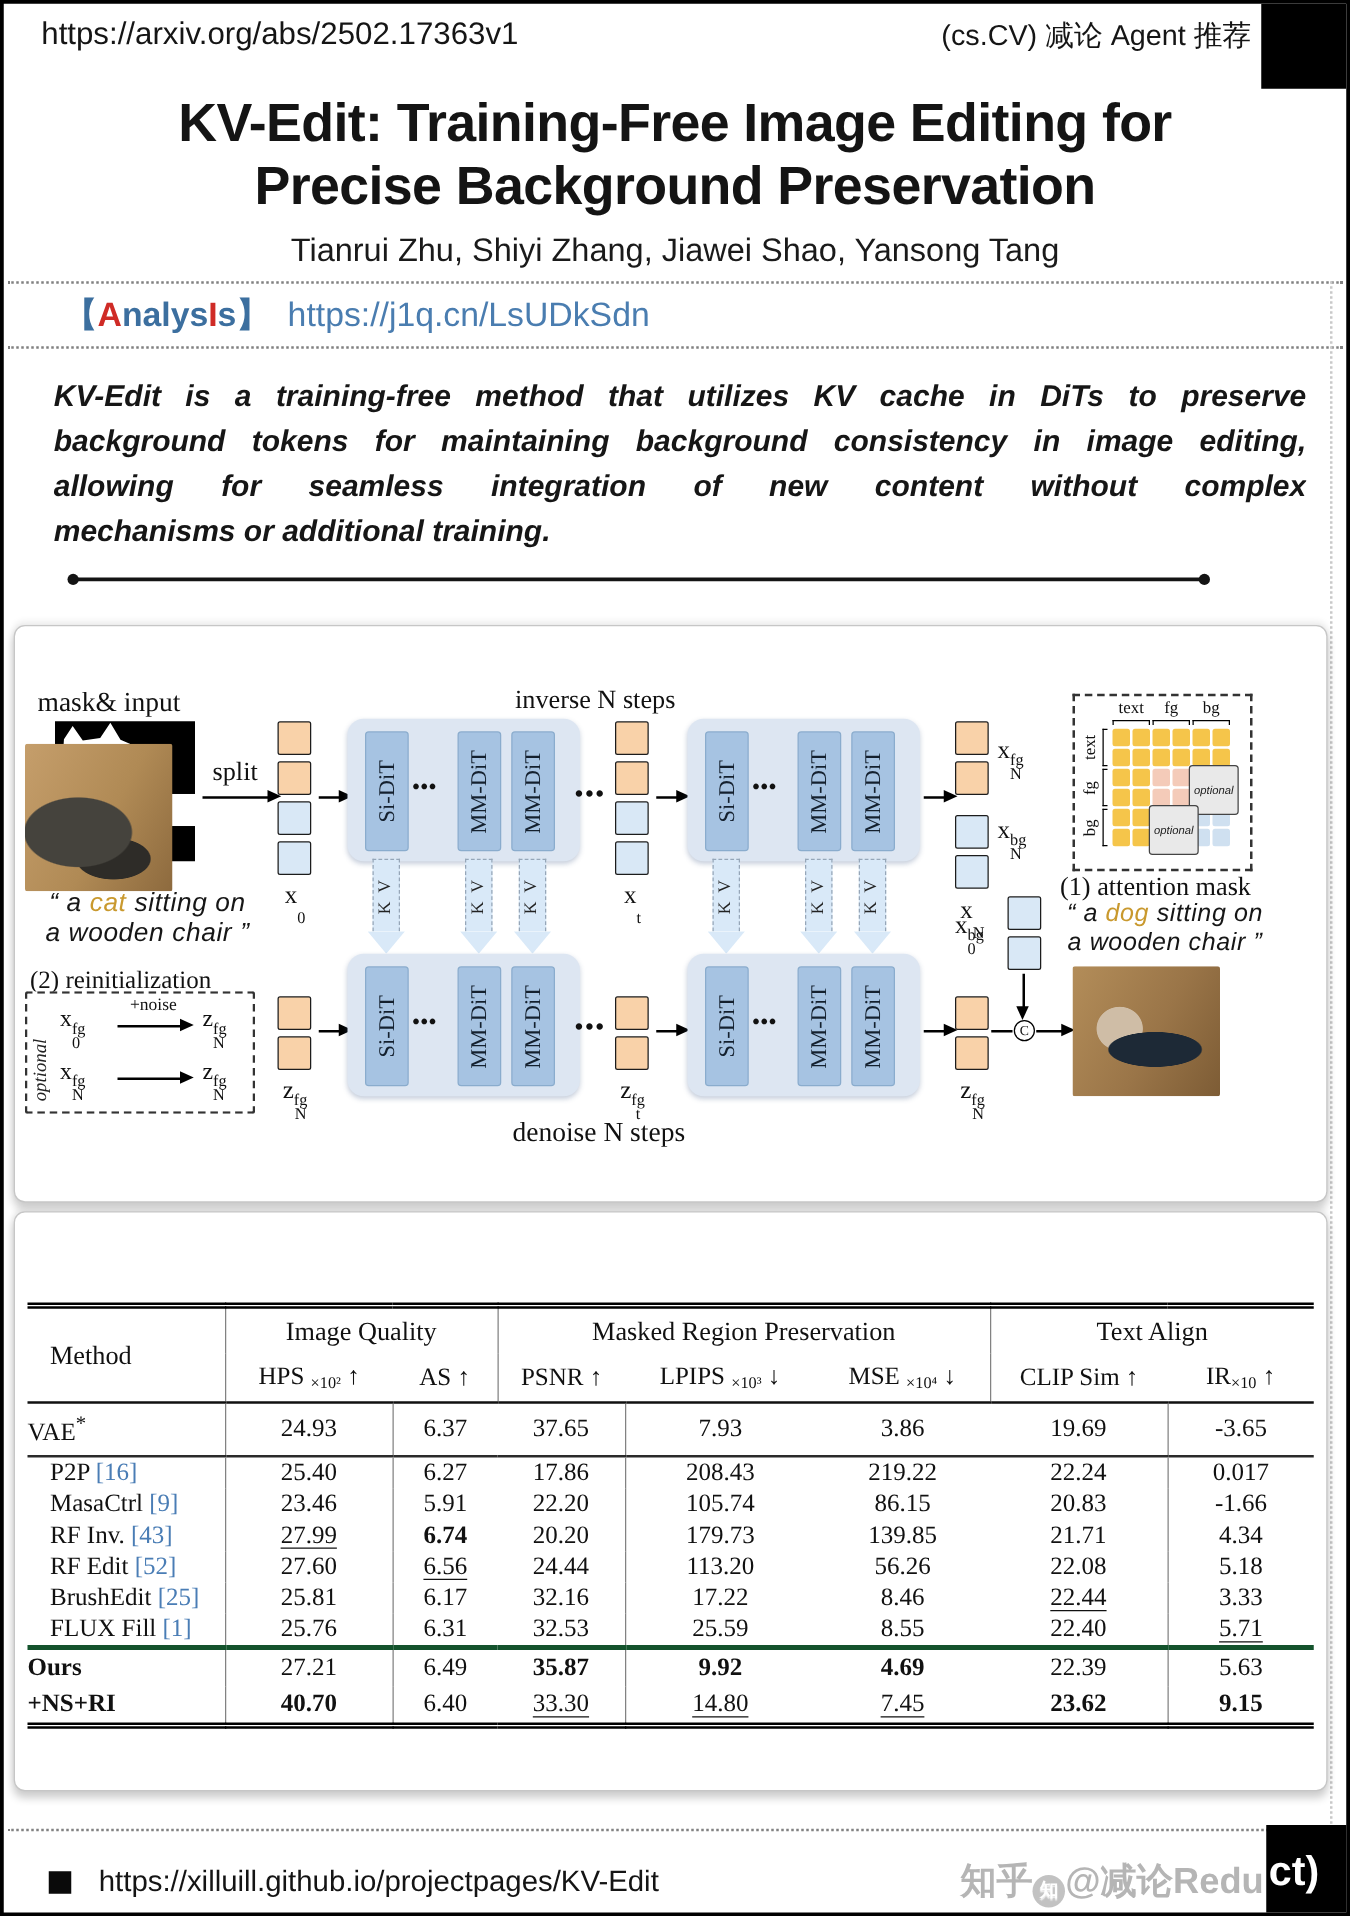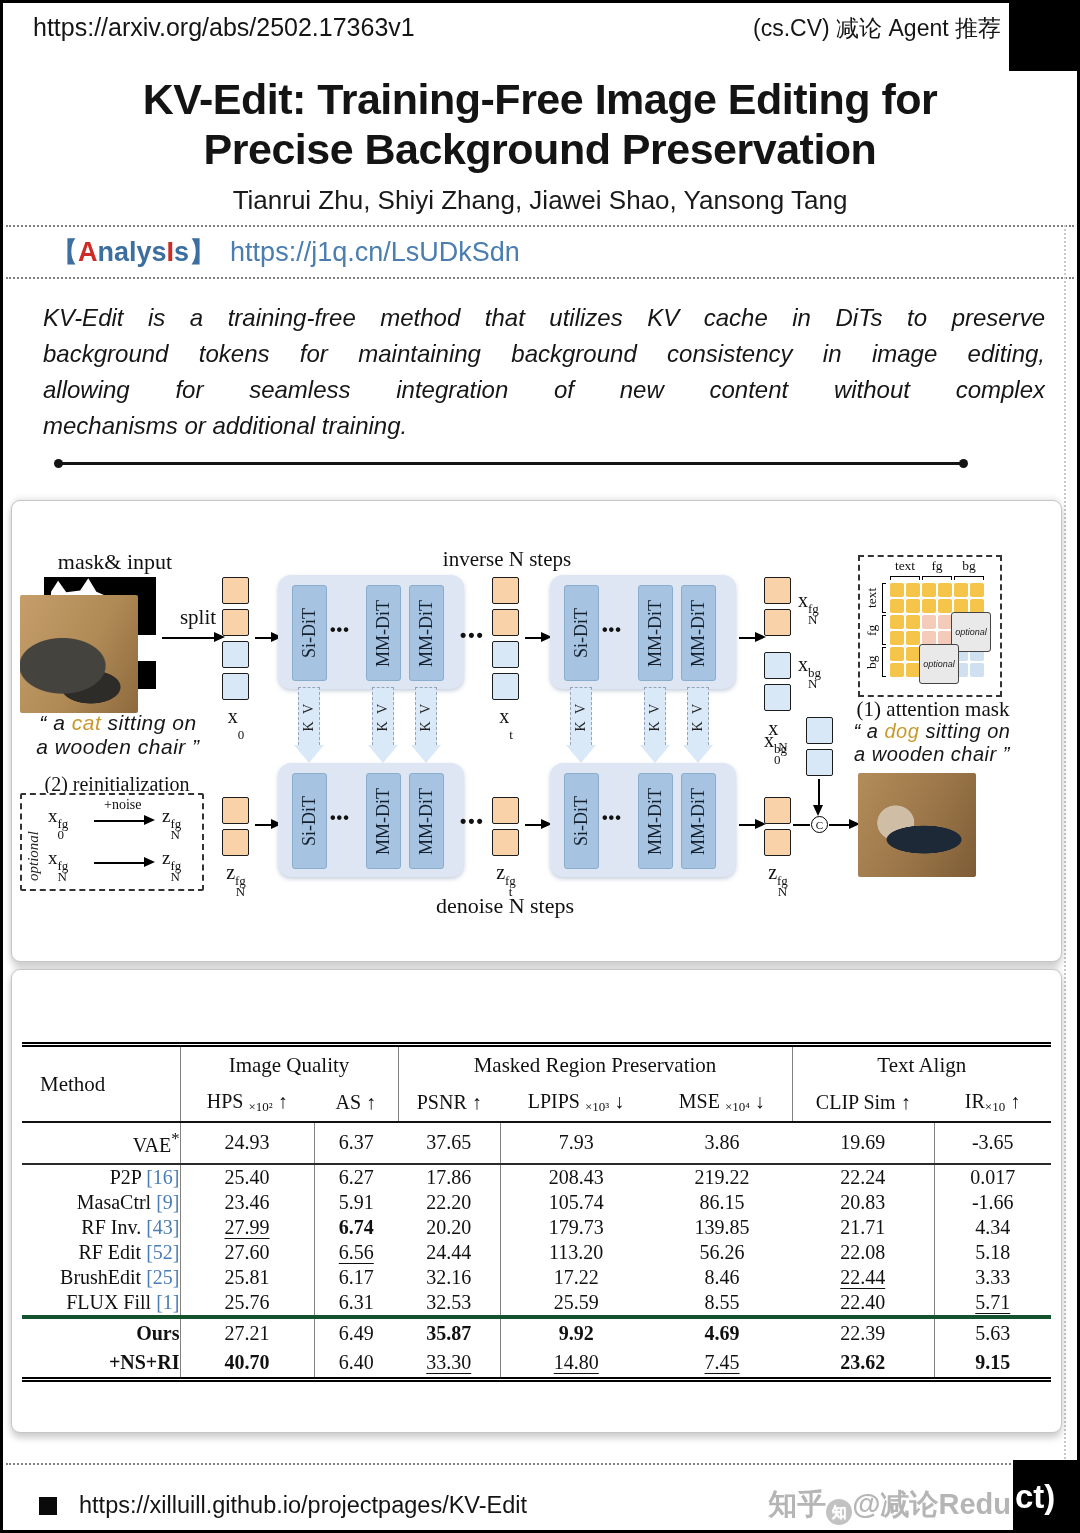--- a/index.html
+++ b/index.html
@@ -21,7 +21,7 @@
   .meta-link{color:#4a7db0;font-weight:normal;margin-left:14px;text-decoration:none;}
   .uploaded{right:94px;top:233px;font-size:25px;color:#141414;}
   
-  .abstract{left:40px;top:297px;width:1002px;font-size:24px;font-weight:400;font-style:italic;color:#161616;}
+  .abstract{left:40px;top:297px;width:1002px;font-size:24px;font-weight:700;font-style:italic;color:#161616;}
   .abstract div{height:36px;line-height:36px;overflow:hidden;}
   .jline{text-align:justify;text-align-last:justify;}
   .mid-divider{left:54px;top:459px;width:908px;height:2.6px;background:#141414;}

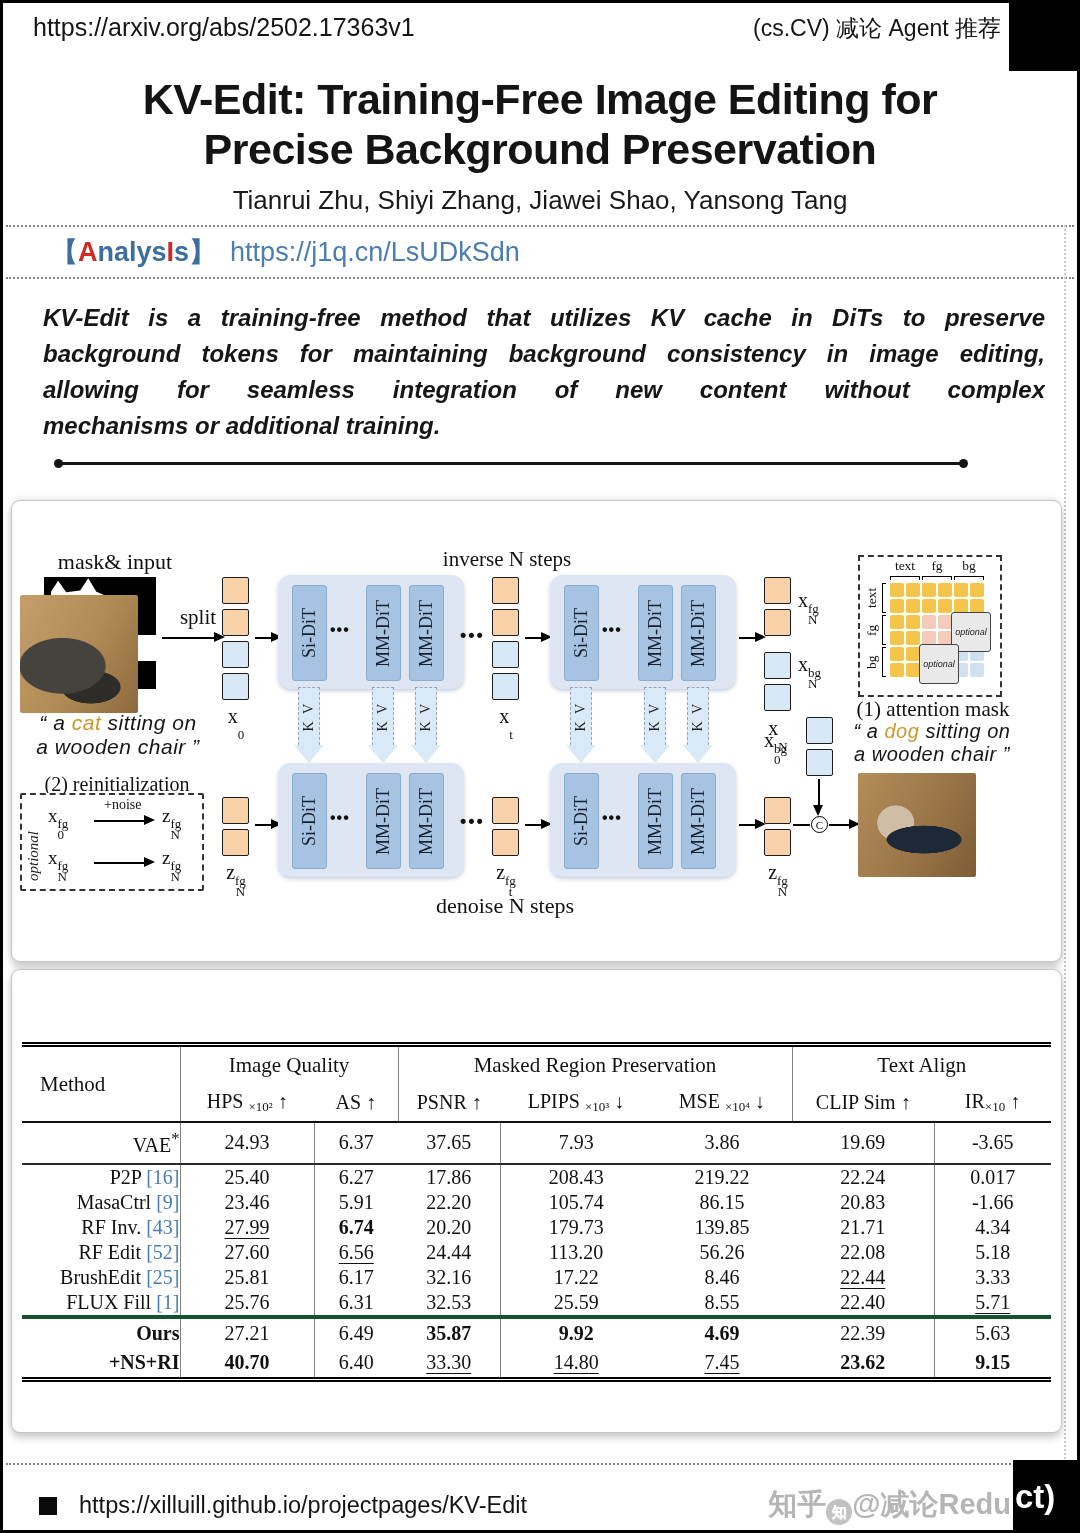--- a/index.html
+++ b/index.html
@@ -32,7 +32,7 @@
          box-shadow:0 5px 7px rgba(0,0,0,.20),0 -3px 5px rgba(0,0,0,.07);}
   .panel-fig{top:497px;height:460px;}
   .panel-tab{top:966px;height:462px;}
-  .dlabel{font-family:"Liberation Serif",serif;font-size:21px;color:#111;text-align:center;}
+  .dlabel{font-family:"Liberation Serif",serif;font-size:21px;color:#111;}
   .tok{width:27px;height:27px;box-sizing:border-box;border:1.7px solid #1c1c1c;border-radius:2px;}
   .tok.o{background:#f9d2a9;} .tok.b{background:#d9e8f6;}
   .tcol{display:flex;flex-direction:column;gap:5px;}

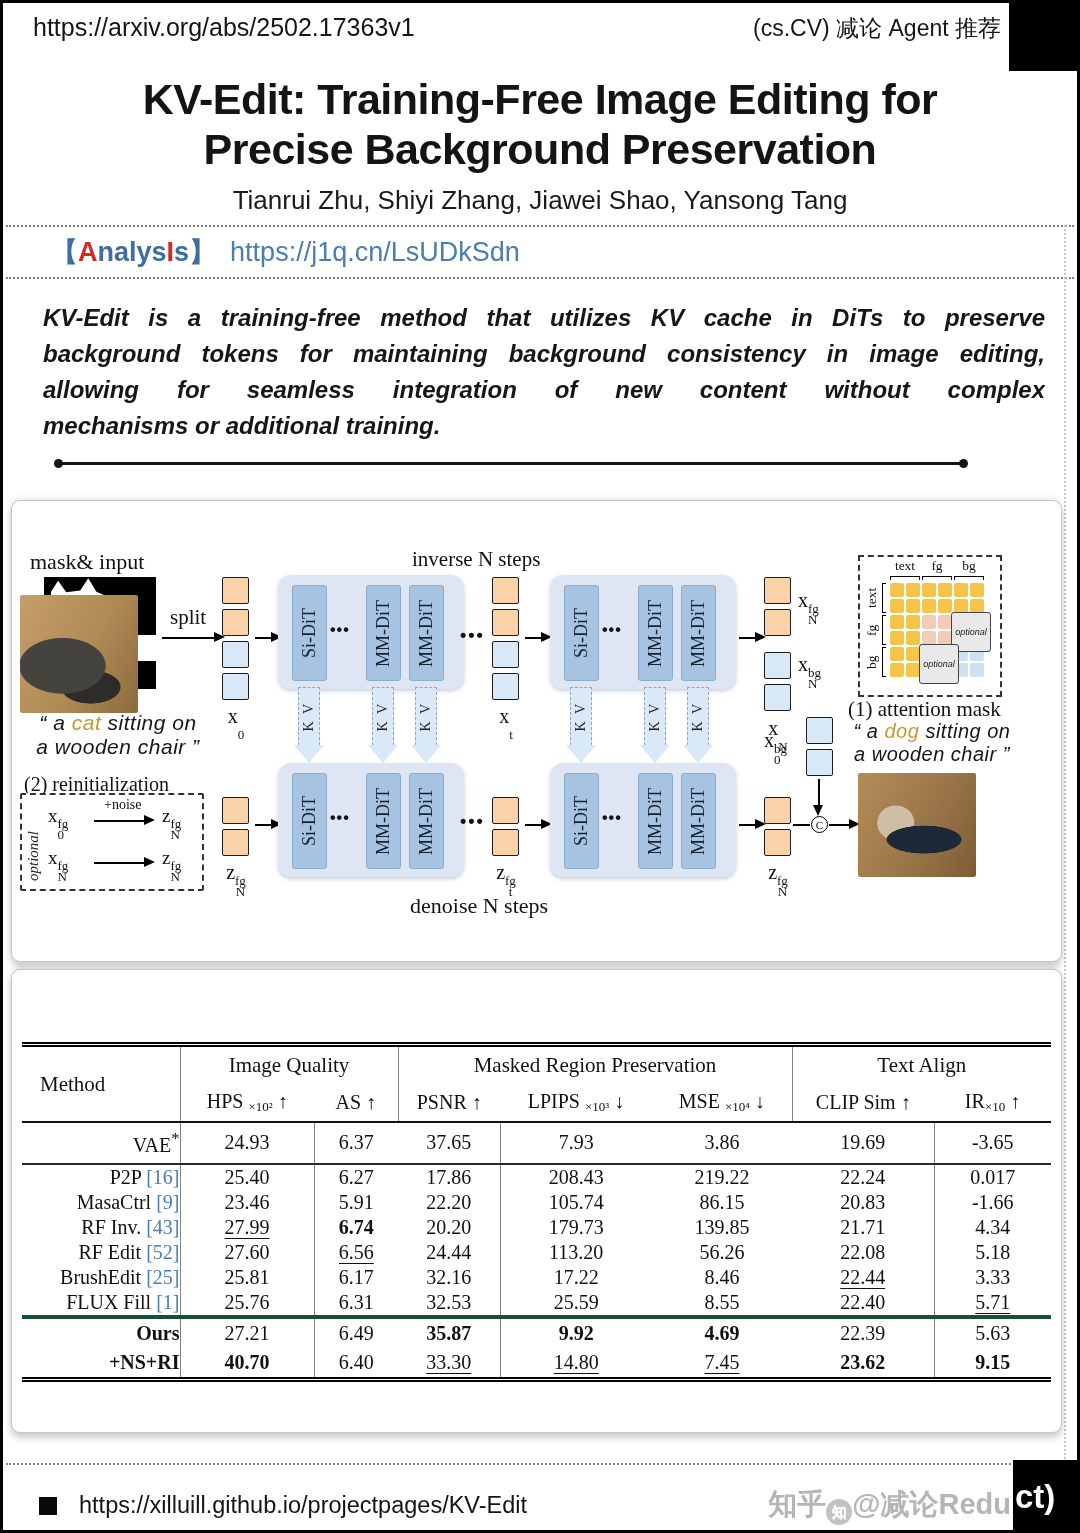--- a/index.html
+++ b/index.html
@@ -94,7 +94,7 @@
   .rtable .sh th{font-size:20px;height:36px;border-bottom:2.5px solid #111;}
   .rtable .mth{font-size:21px;text-align:left;padding-left:18px;border-bottom:2.5px solid #111;}
   .rtable td{font-size:20px;text-align:center;height:25px;padding:0;}
-  .rtable .mcell{text-align:right;padding-left:18px;margin-top:15px;}
+  .rtable .mcell{text-align:left;padding-left:18px;margin-top:15px;}
   .vr{border-right:1px solid #828282;}
   #t-vae td{border-bottom:2px solid #2a2a2a;padding:6px 0;}
   #t-mid tr:last-child td{border-bottom:4px solid #14532d;}

